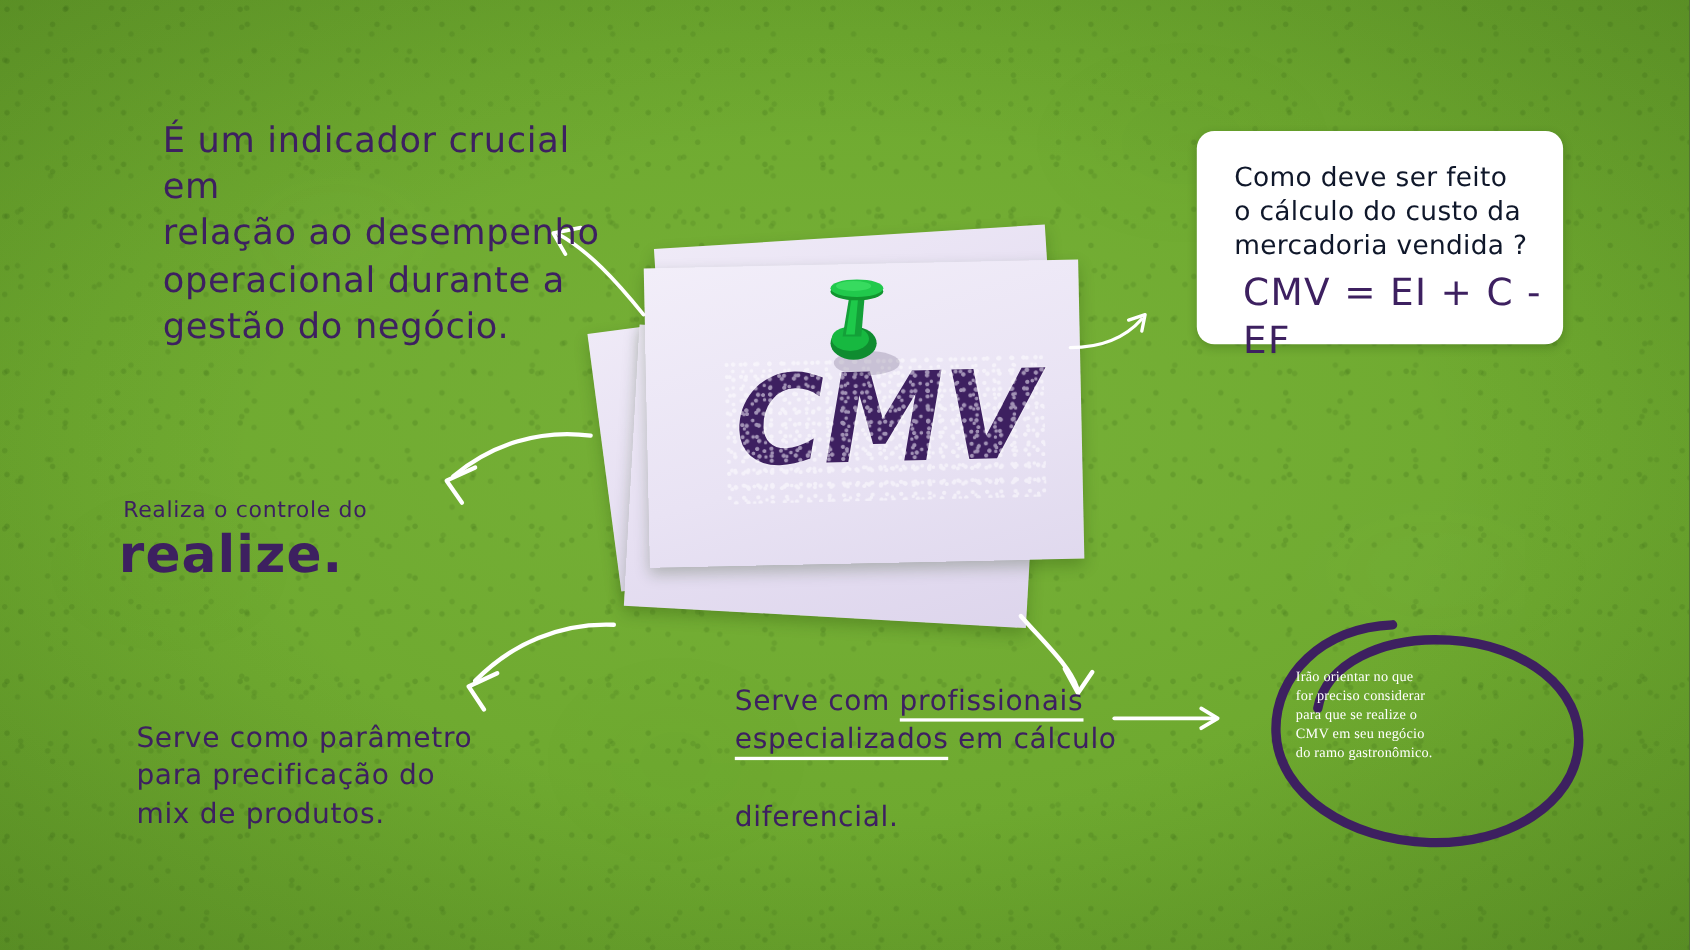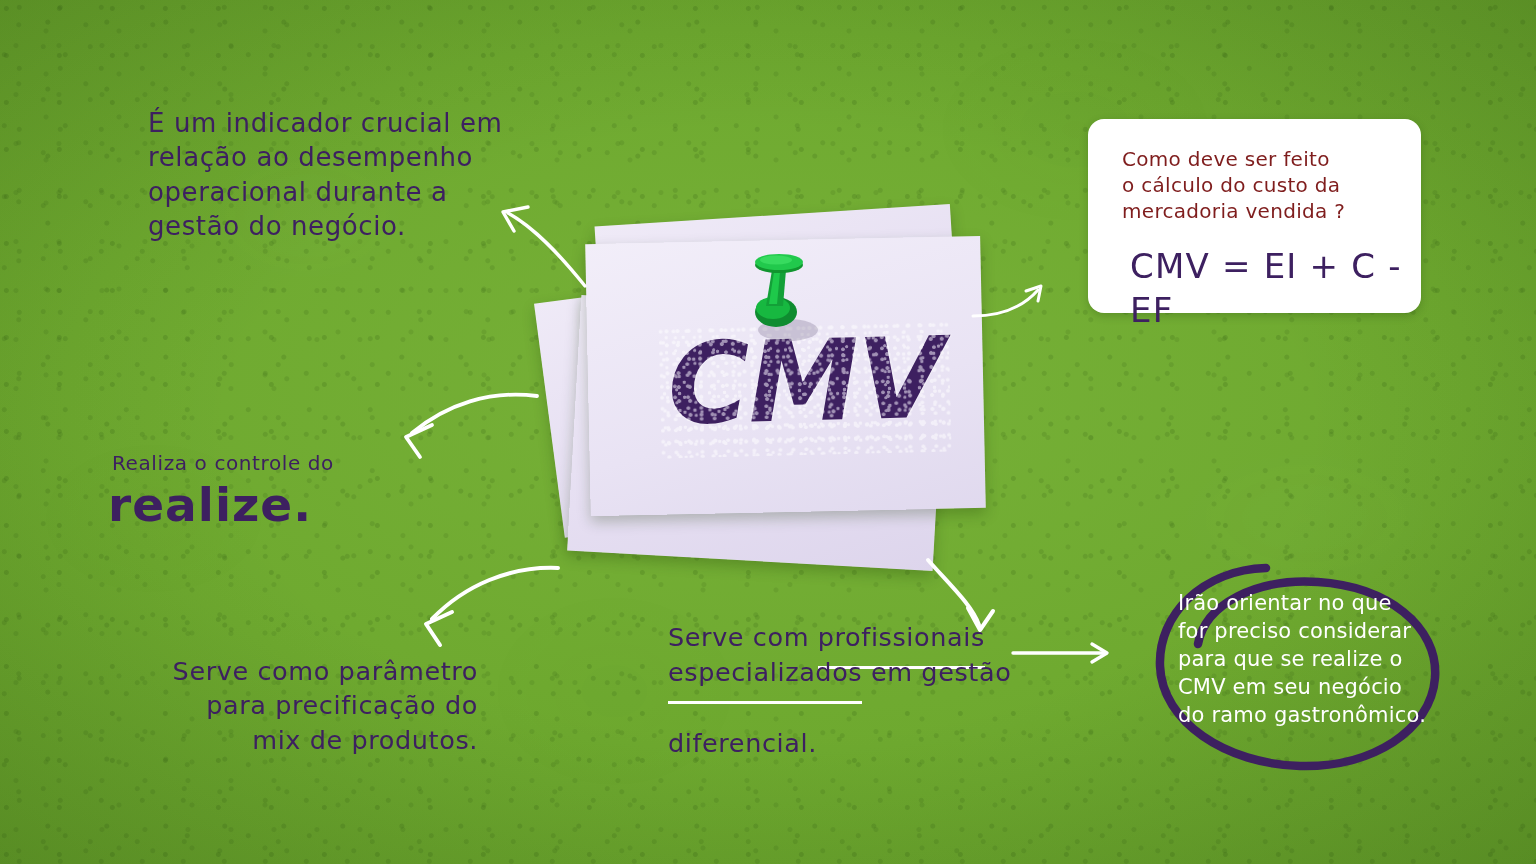--- a/index.html
+++ b/index.html
@@ -77,7 +77,7 @@
   
   #callout-top-left {
     left: 148px; top: 106px;
-    font-size: 26px;
+    font-size: 32px;
     line-height: 1.32;
     width: 400px;
   }

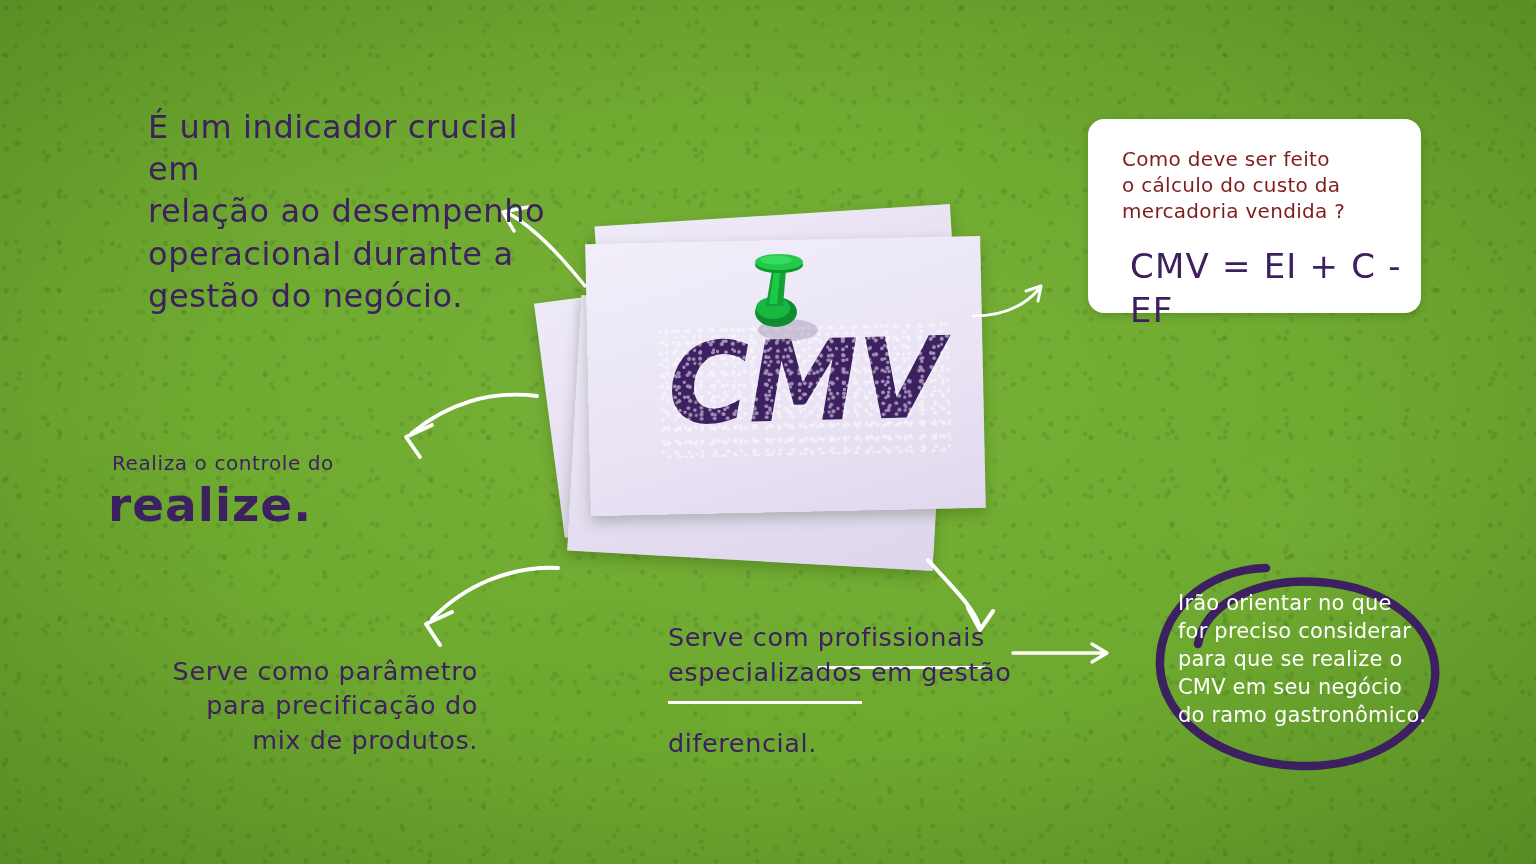--- a/index.html
+++ b/index.html
@@ -127,9 +127,9 @@
     position: absolute;
     left: 34px; top: 27px;
     width: 290px;
-    font-size: 20px;
+    font-size: 24px;
     line-height: 1.30;
-    color: #7f1d1d;
+    color: #0f172a;
     white-space: pre-line;
     letter-spacing: .3px;
   }

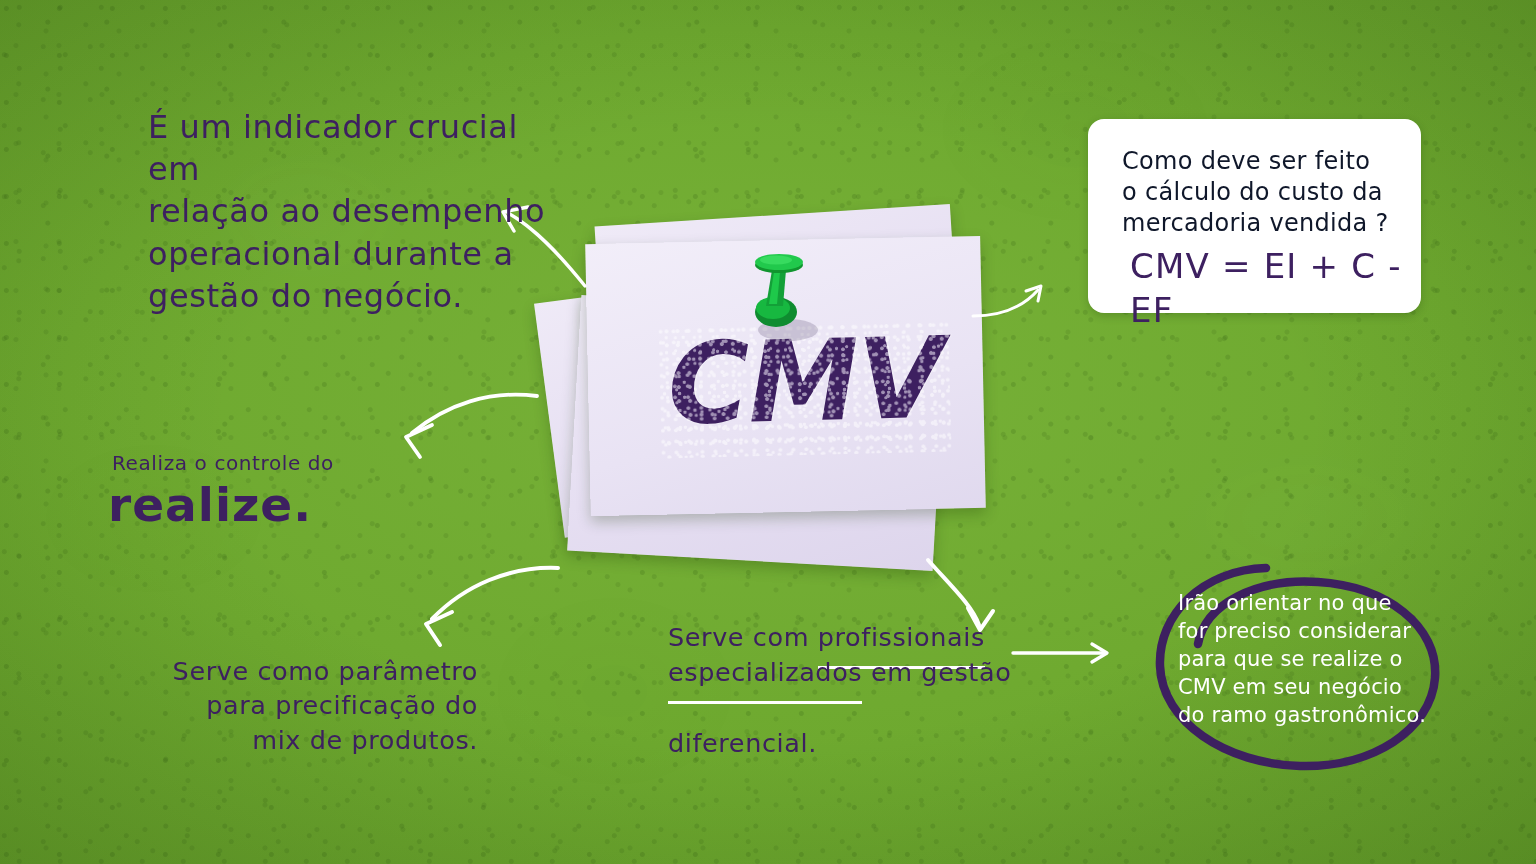--- a/index.html
+++ b/index.html
@@ -151,13 +151,14 @@
   #oval-callout svg { position: absolute; inset: 0; }
   #oval-callout .otext {
     position: absolute;
-    left: 30px; top: 38px;
+    left: 30px; top: 54px;
     width: 250px;
     color: #ffffff;
-    font-size: 21px;
+    font-size: 13px;
     line-height: 1.33;
     white-space: pre-line;
     letter-spacing: .2px;
+    font-family: Liberation Serif, serif;
   }
 
   

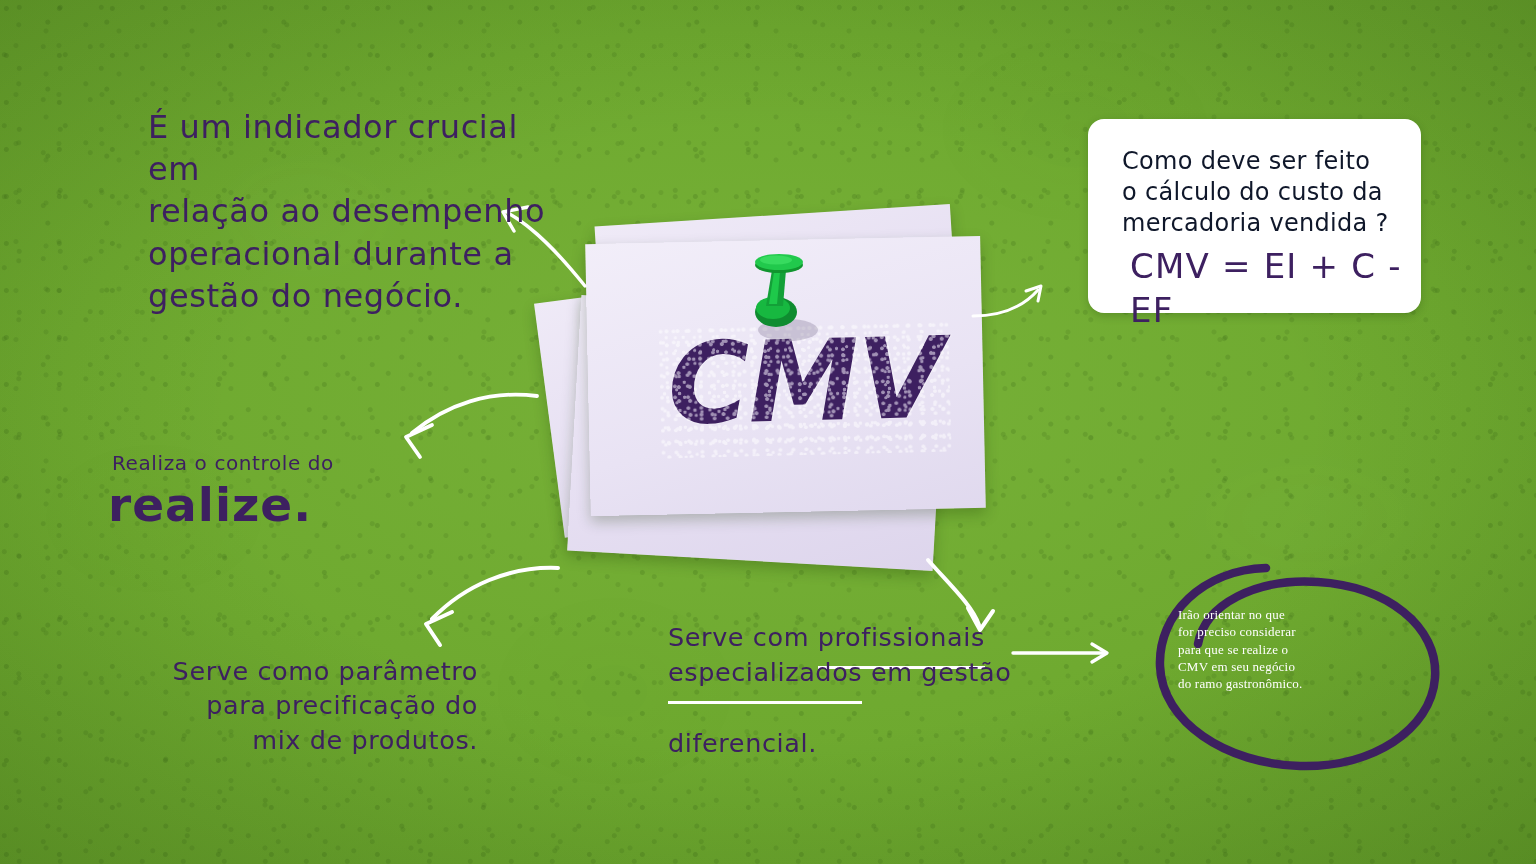--- a/index.html
+++ b/index.html
@@ -111,7 +111,7 @@
   }
   .u-line {
     border-bottom: 3px solid #ffffff;
-    padding-bottom: 14px;
+    padding-bottom: 1px;
   }
 
   

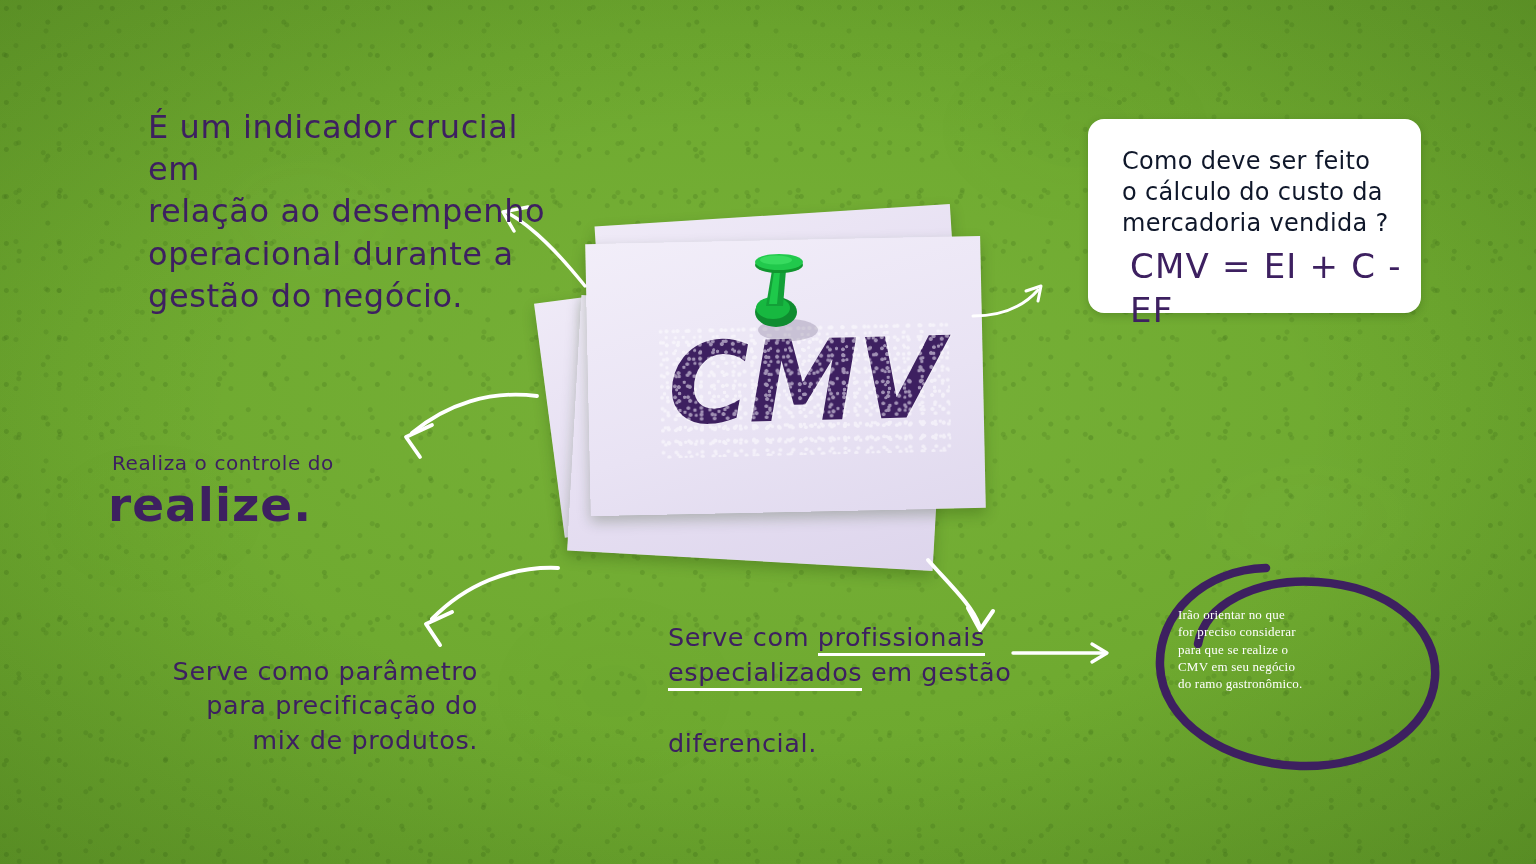--- a/index.html
+++ b/index.html
@@ -96,11 +96,10 @@
   }
   
   #callout-bottom-left {
-    left: 98px; top: 654px;
+    left: 124px; top: 654px;
     font-size: 25.5px;
     line-height: 1.35;
     width: 380px;
-    text-align: right;
   }
   
   #callout-bottom-center {

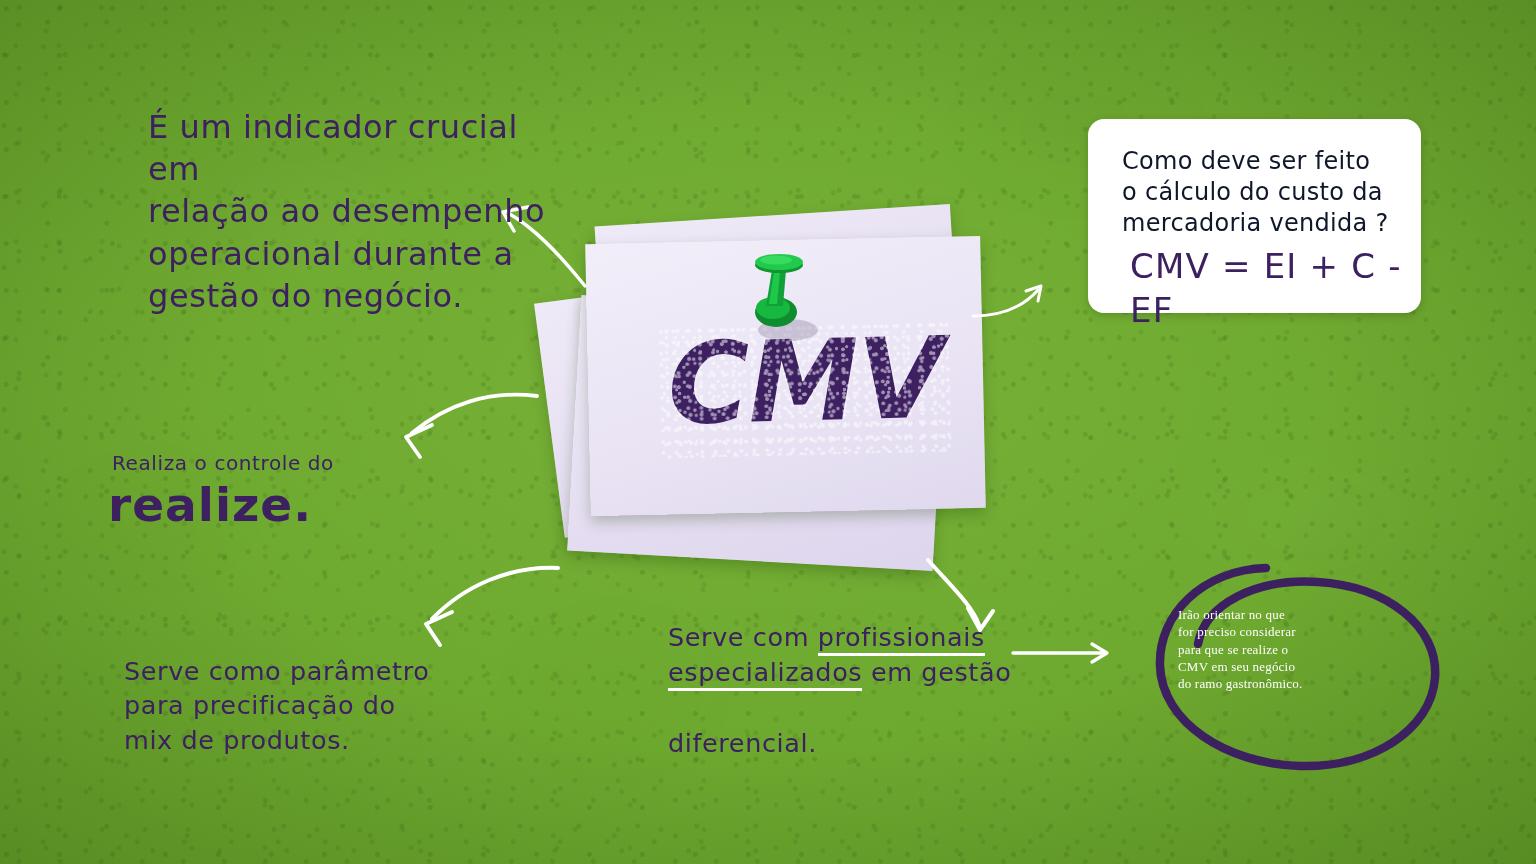--- a/index.html
+++ b/index.html
@@ -298,7 +298,7 @@
 para precificação do
 mix de produtos.</div>
 
-  <div class="note-text hand" id="callout-bottom-center"><span>Serve com </span><span class="u-line">profissionais</span><br><span class="u-line">especializados</span><span> em gestão</span><br><br><span>diferencial.</span></div>
+  <div class="note-text hand" id="callout-bottom-center"><span>Serve com </span><span class="u-line">profissionais</span><br><span class="u-line">especializados</span><span> em cálculo</span><br><br><span>diferencial.</span></div>
 
   <div id="formula-card">
     <div class="q hand">Como deve ser feito

